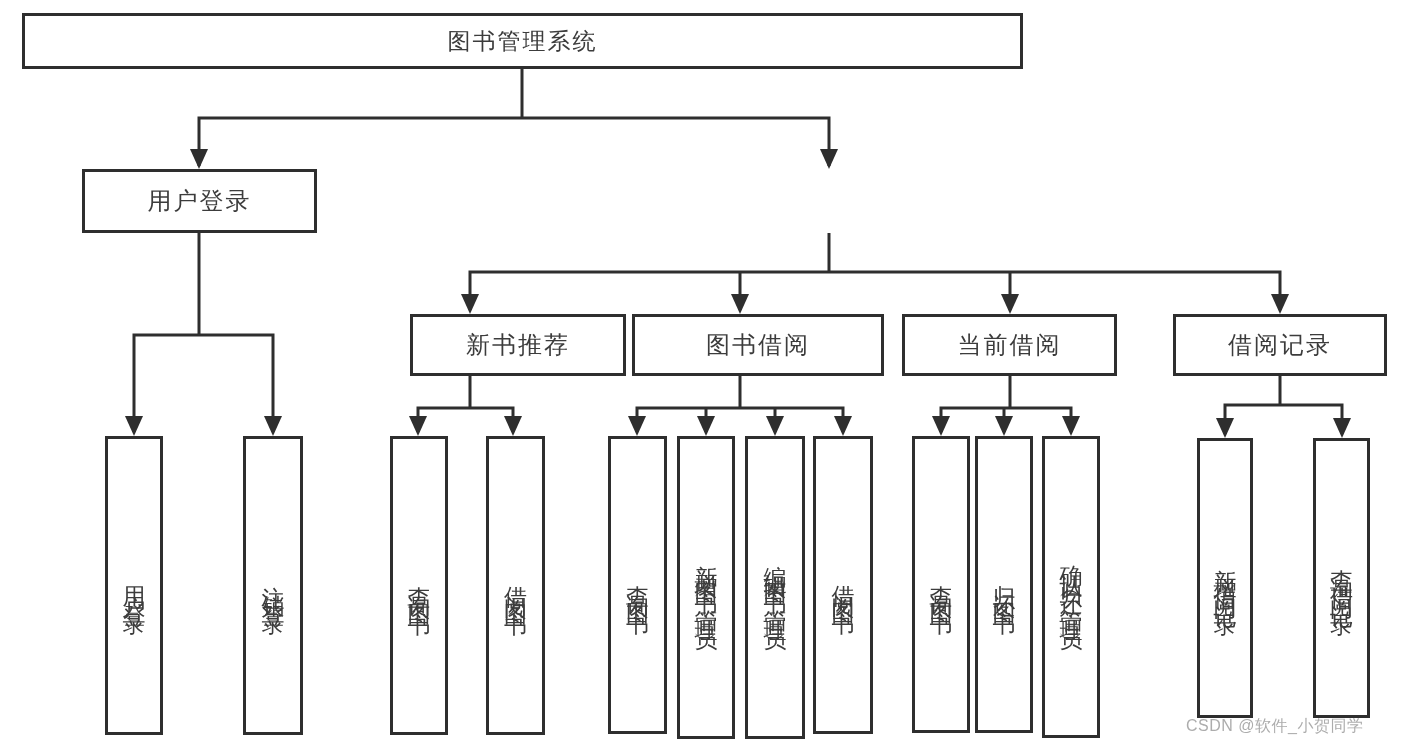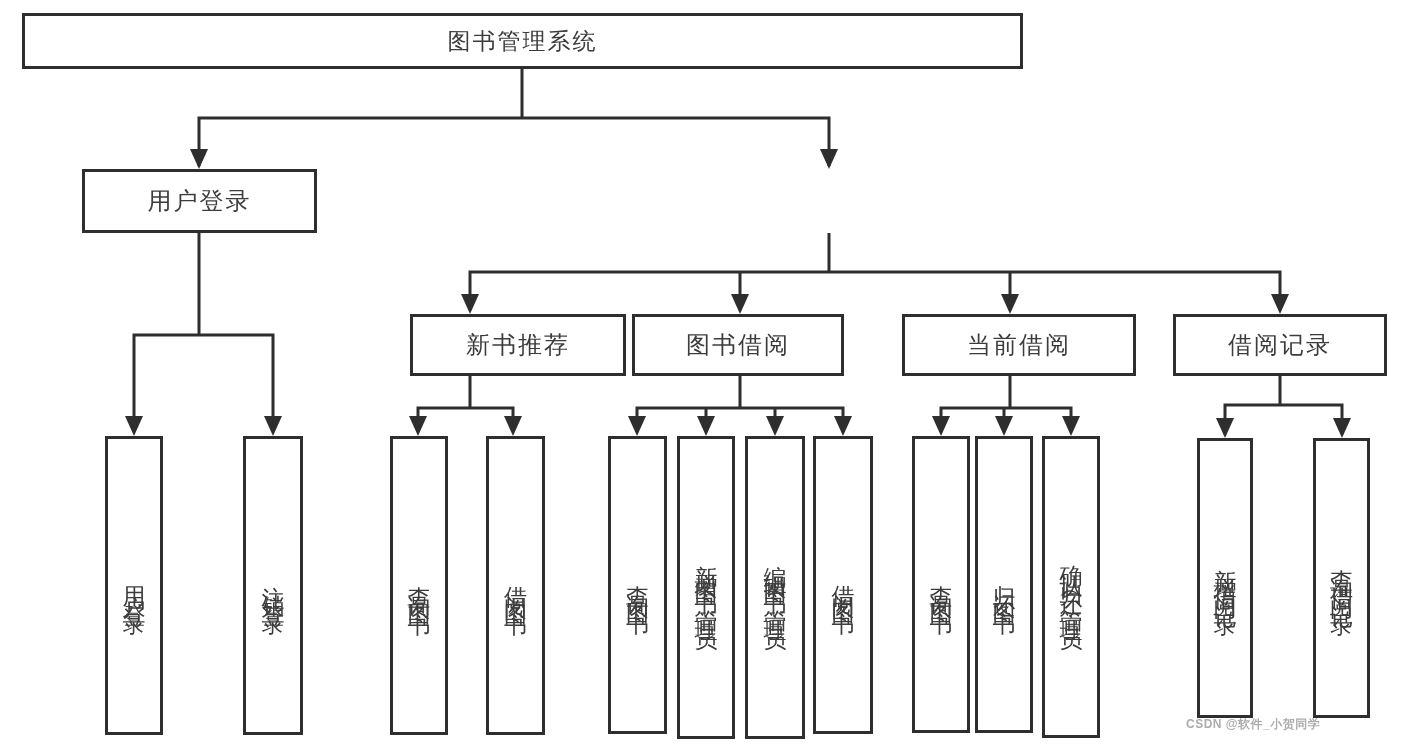--- a/index.html
+++ b/index.html
@@ -127,7 +127,7 @@
   <div class="box" style="left:362px; top:314px; width:216px; height:62px;margin-left:48px;">
     <span class="hlabel">新书推荐</span>
   </div>
-  <div class="box" style="left:632px; top:314px; width:212px; height:62px;">
+  <div class="box" style="left:632px; top:314px; width:252px; height:62px;">
     <span class="hlabel">图书借阅</span>
   </div>
   <div class="box" style="left:902px; top:314px; width:234px; height:62px;">

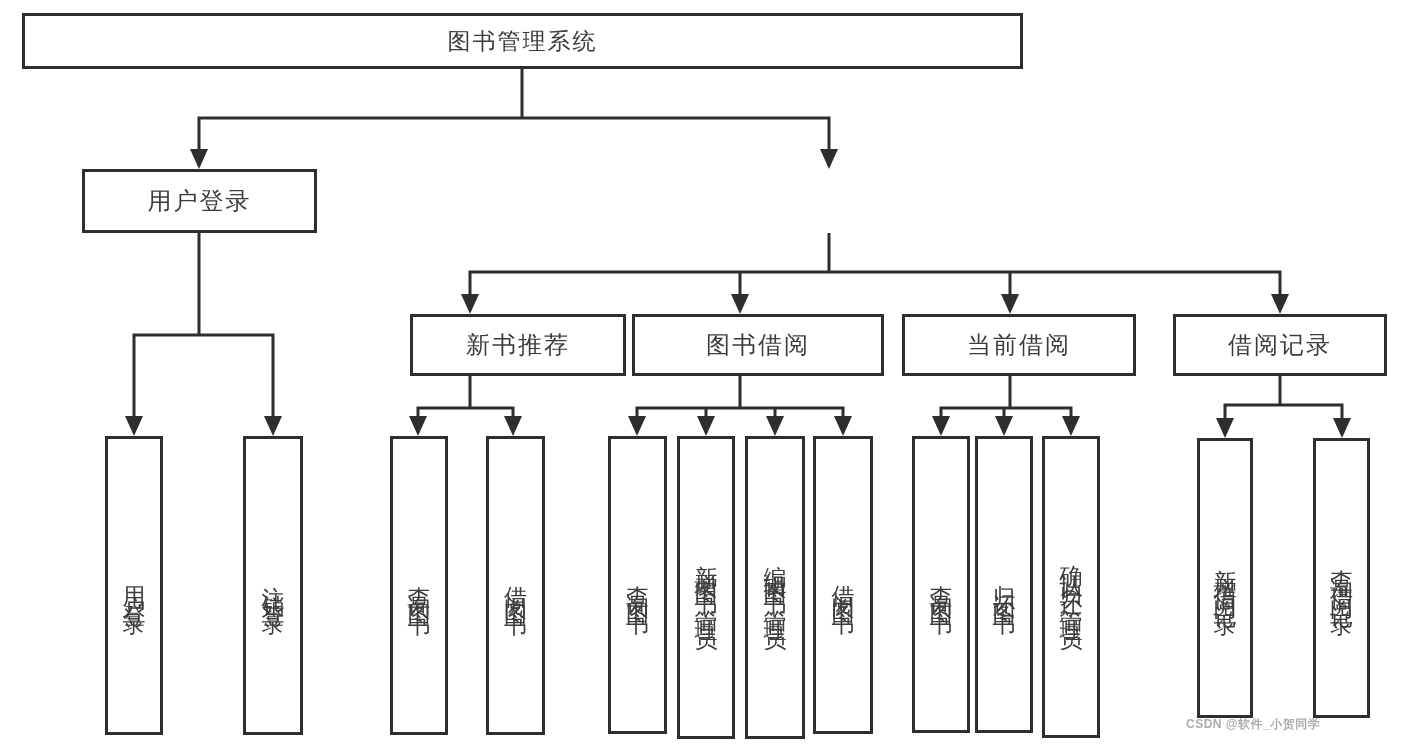--- a/index.html
+++ b/index.html
@@ -130,7 +130,7 @@
   <div class="box" style="left:632px; top:314px; width:252px; height:62px;">
     <span class="hlabel">图书借阅</span>
   </div>
-  <div class="box" style="left:902px; top:314px; width:234px; height:62px;">
+  <div class="box" style="left:902px; top:314px; width:215px; height:62px;">
     <span class="hlabel">当前借阅</span>
   </div>
   <div class="box" style="left:1173px; top:314px; width:214px; height:62px;">

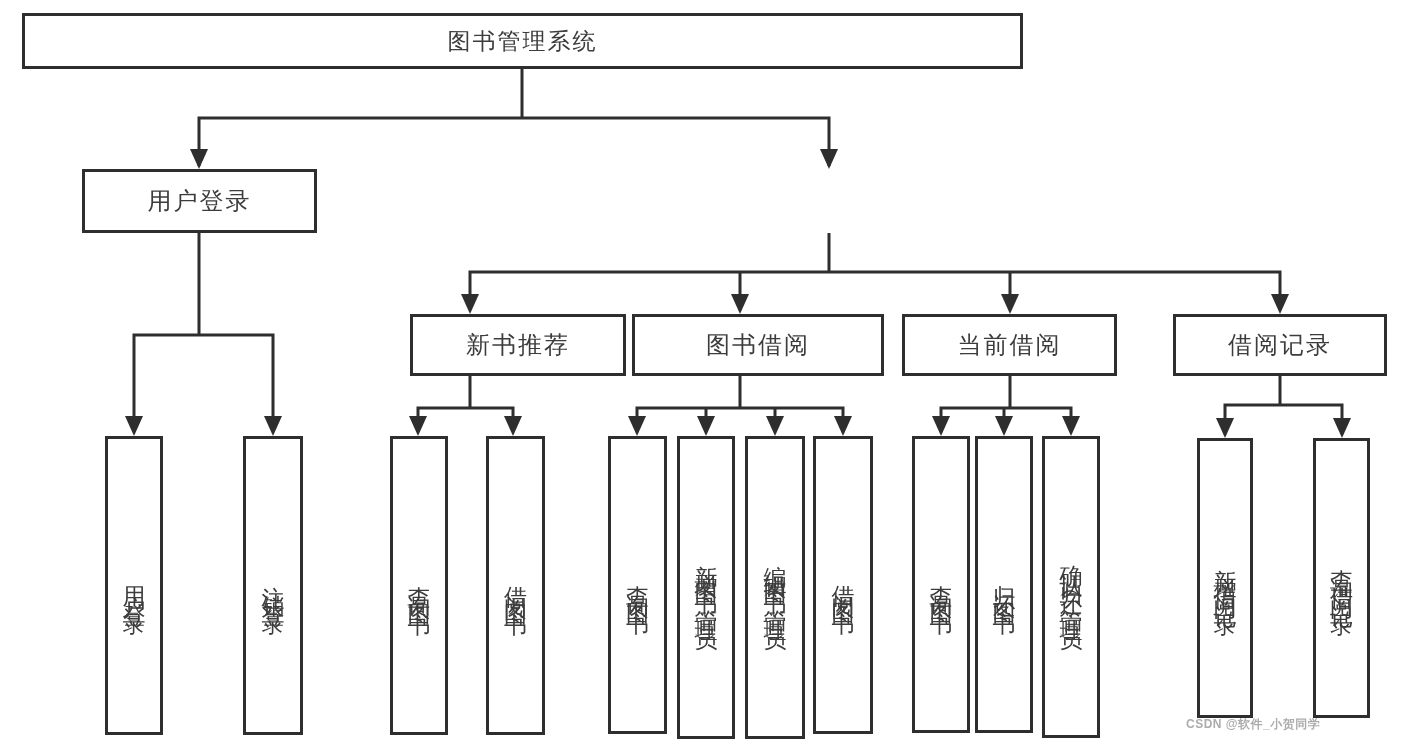--- a/index.html
+++ b/index.html
@@ -50,12 +50,11 @@
     left: 1186px;
     top: 716px;
     width: 210px;
-    font-size: 12px;
+    font-size: 16px;
     color: rgba(158, 158, 158, 0.85);
     white-space: nowrap;
     z-index: 5;
     letter-spacing: 0.5px;
-    font-weight: bold;
   }
 </style>
 </head>

